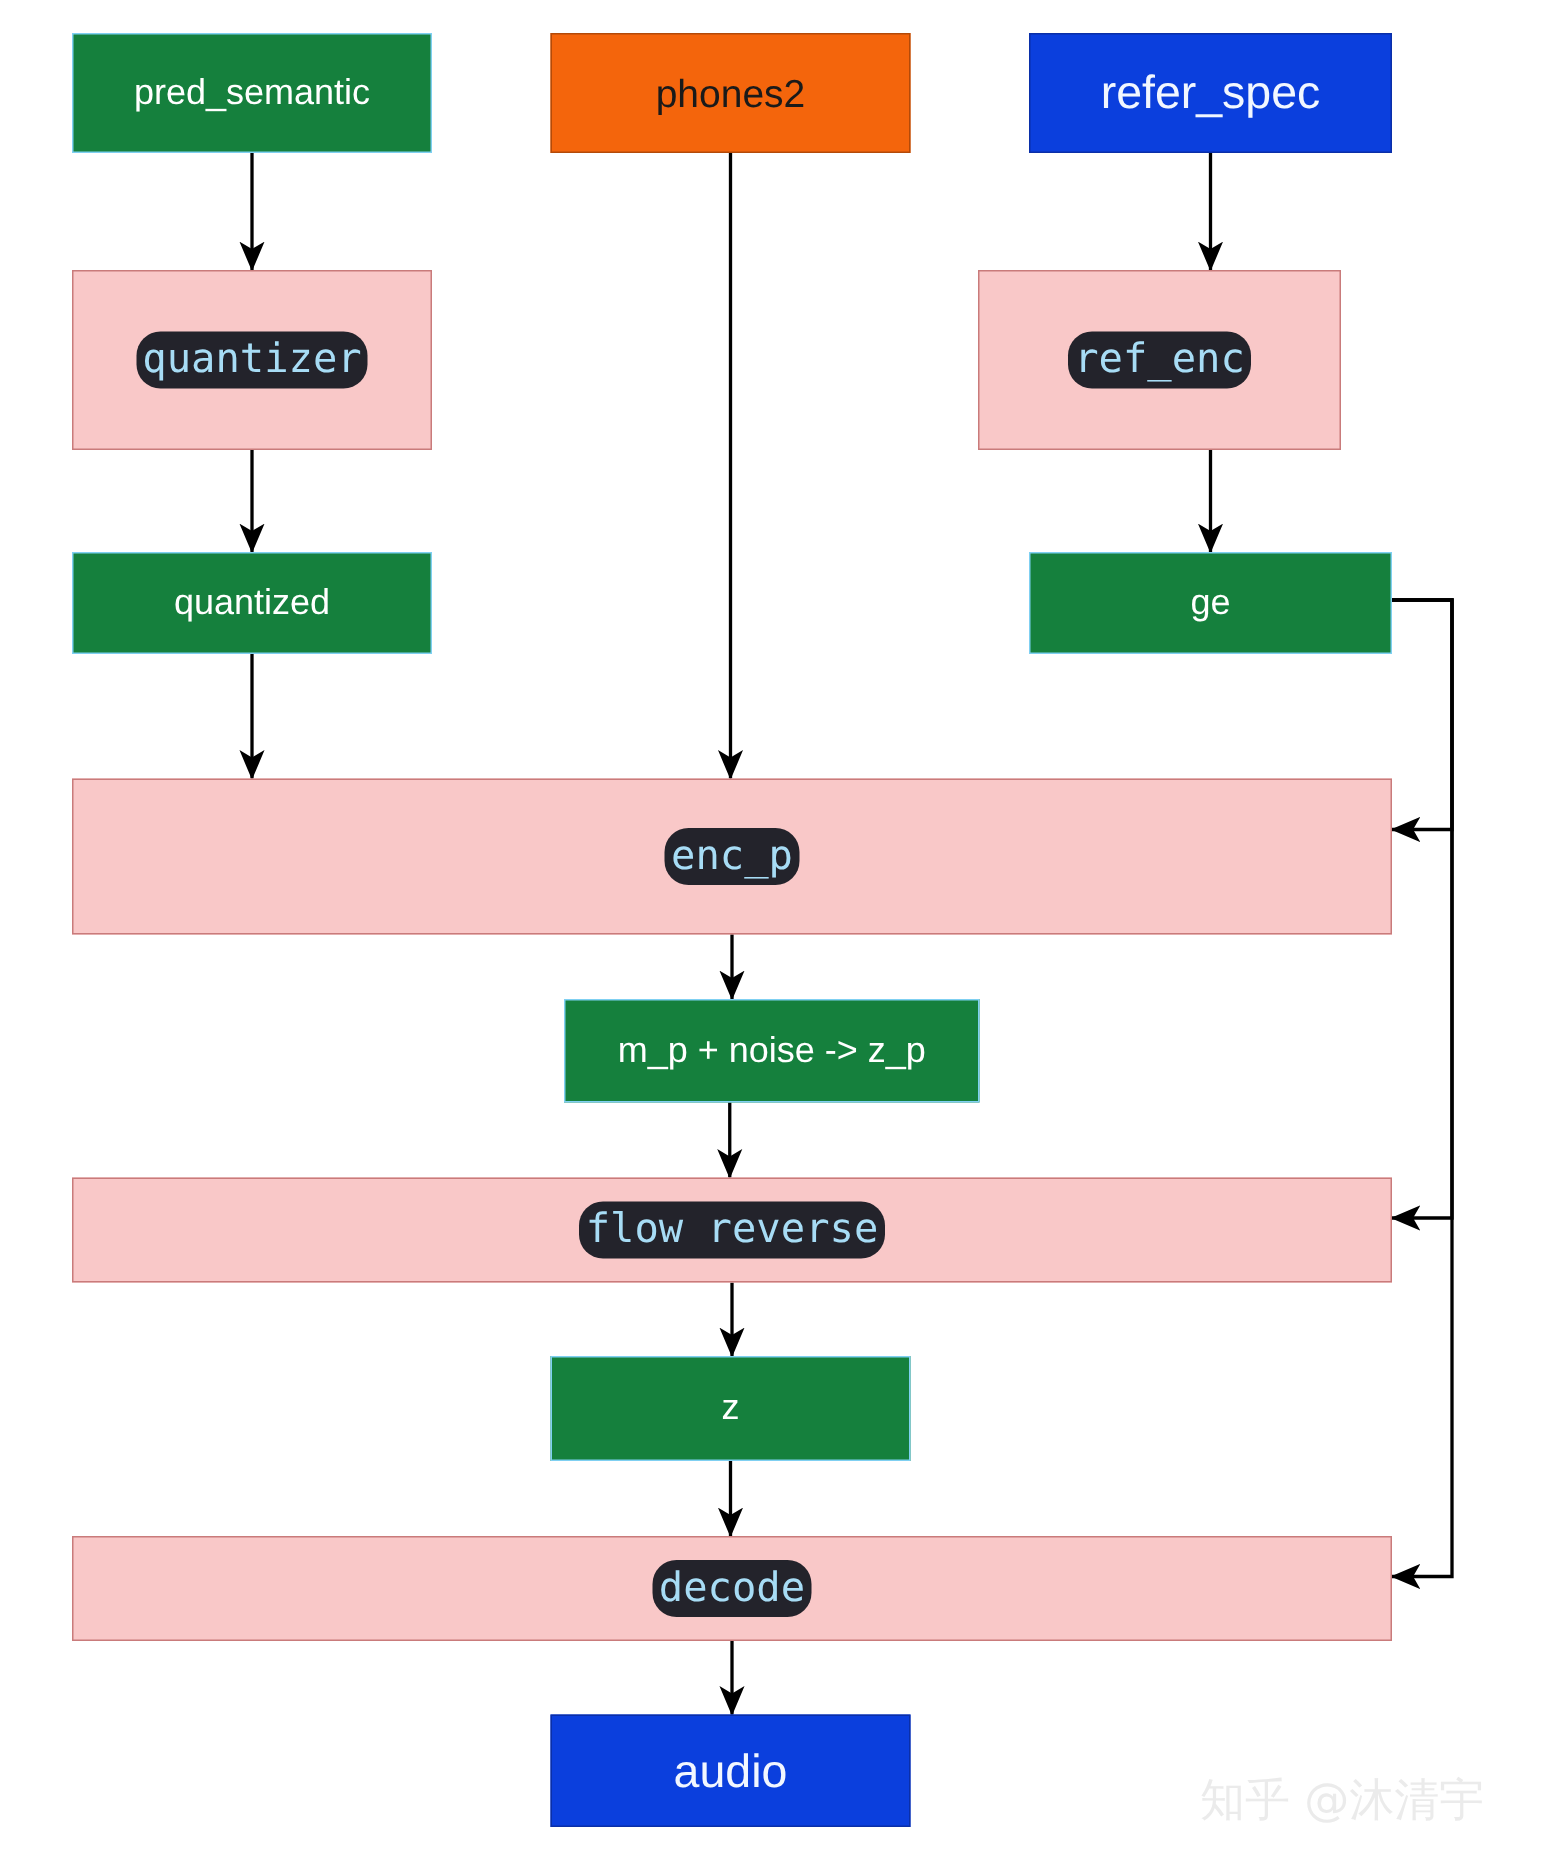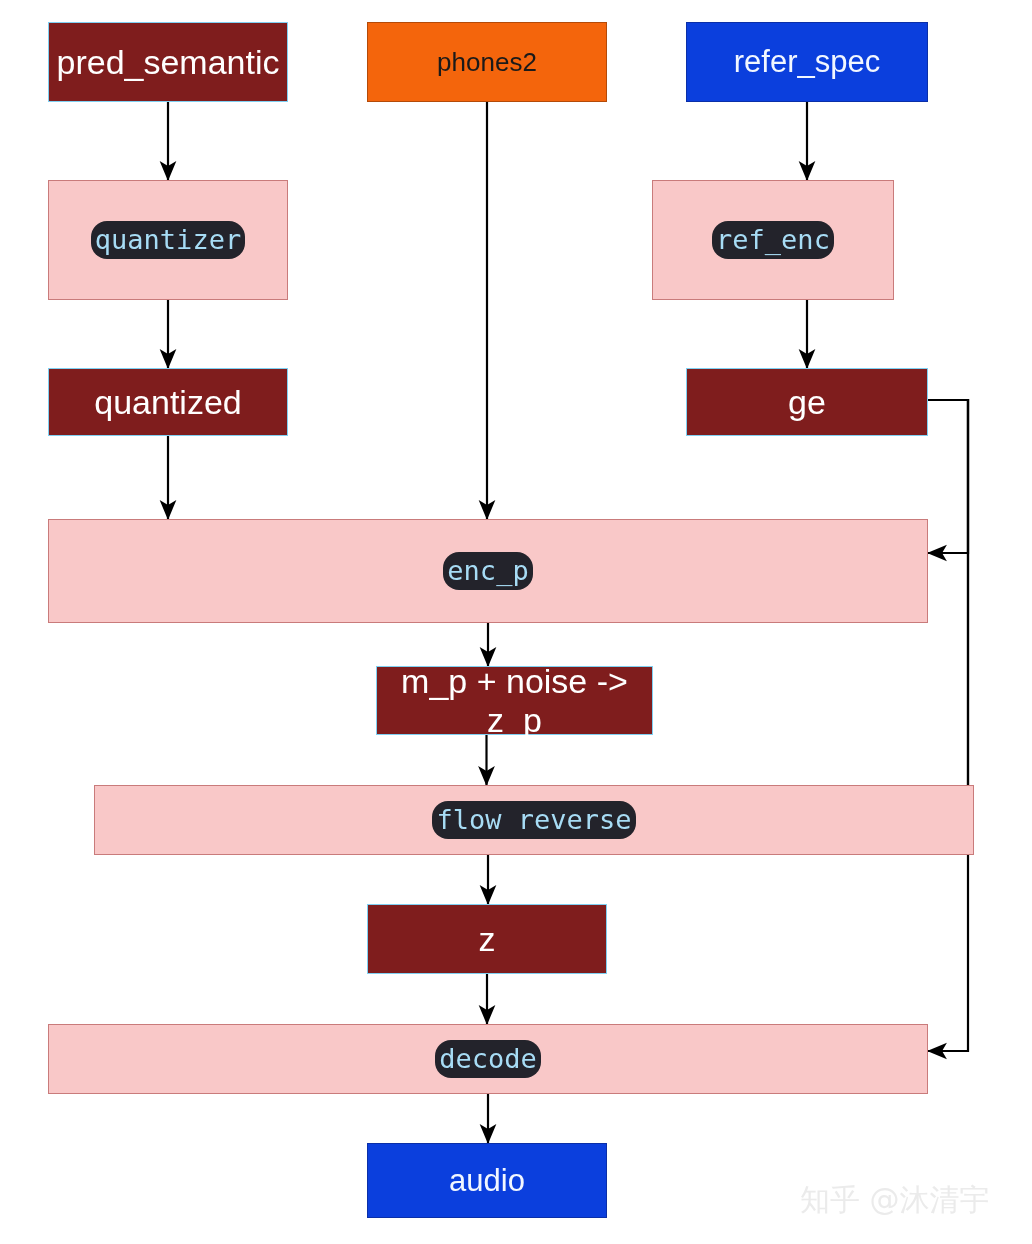--- a/index.html
+++ b/index.html
@@ -38,10 +38,10 @@
   }
   
   .n-data {
-    background: #7f1d1d;
+    background: #15803d;
     border: 1px solid #7fd0f2;
     color: #ffffff;
-    font-size: 34px;
+    font-size: 24px;
     font-family: "Liberation Sans", sans-serif;
     justify-content: center;
   }

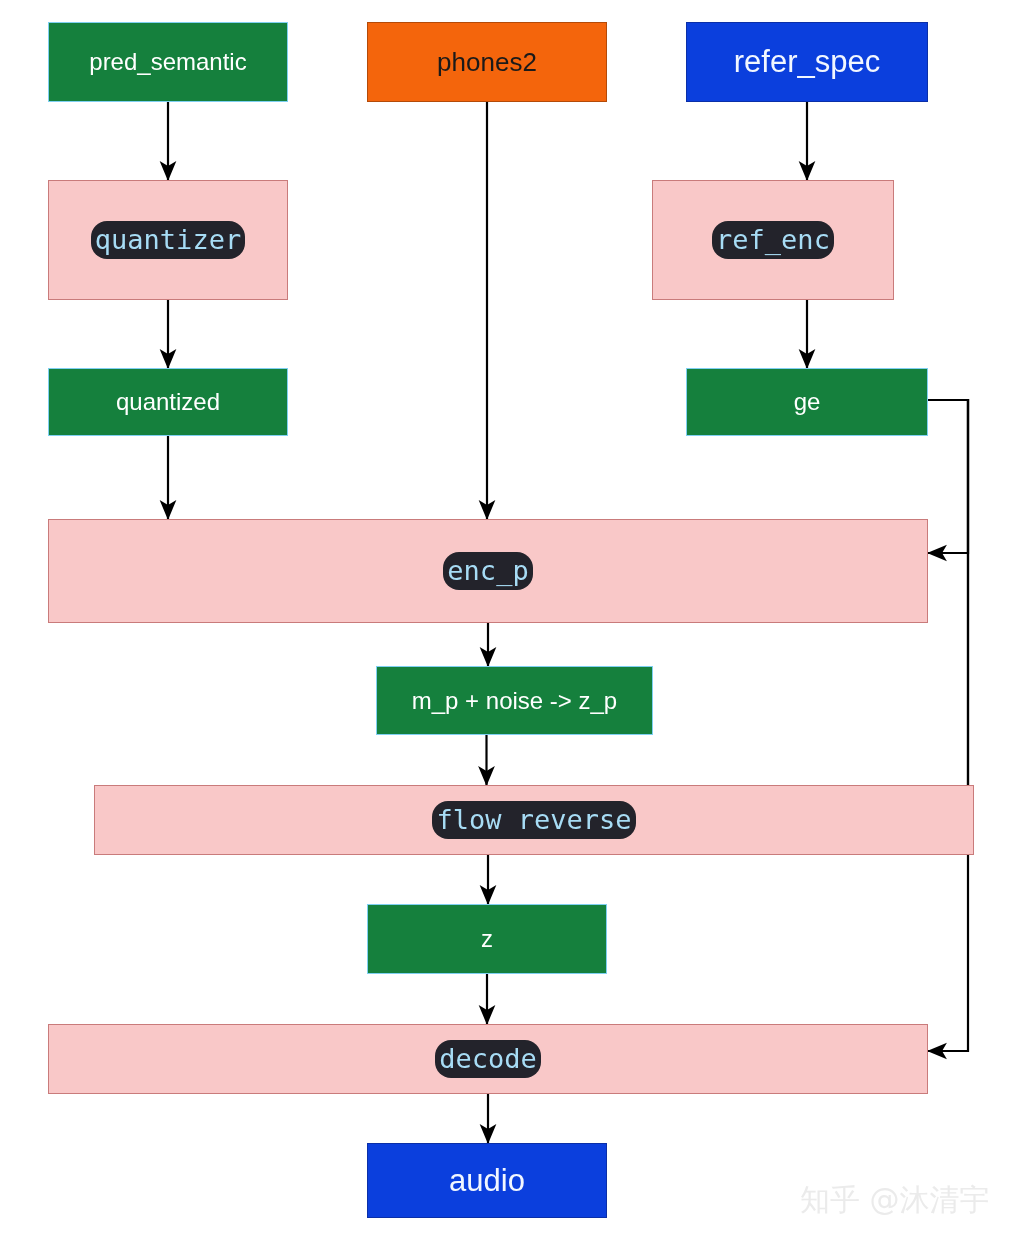--- a/index.html
+++ b/index.html
@@ -152,7 +152,7 @@
     <span>m_p + noise -&gt; z_p</span>
   </div>
 
-  <div class="node n-op" style="left: 48px; top: 785px; width: 880px; height: 70px; margin-left: 46px;">
+  <div class="node n-op" style="left: 48px; top: 785px; width: 880px; height: 70px;">
     <span class="code-chip">flow reverse</span>
   </div>
 

